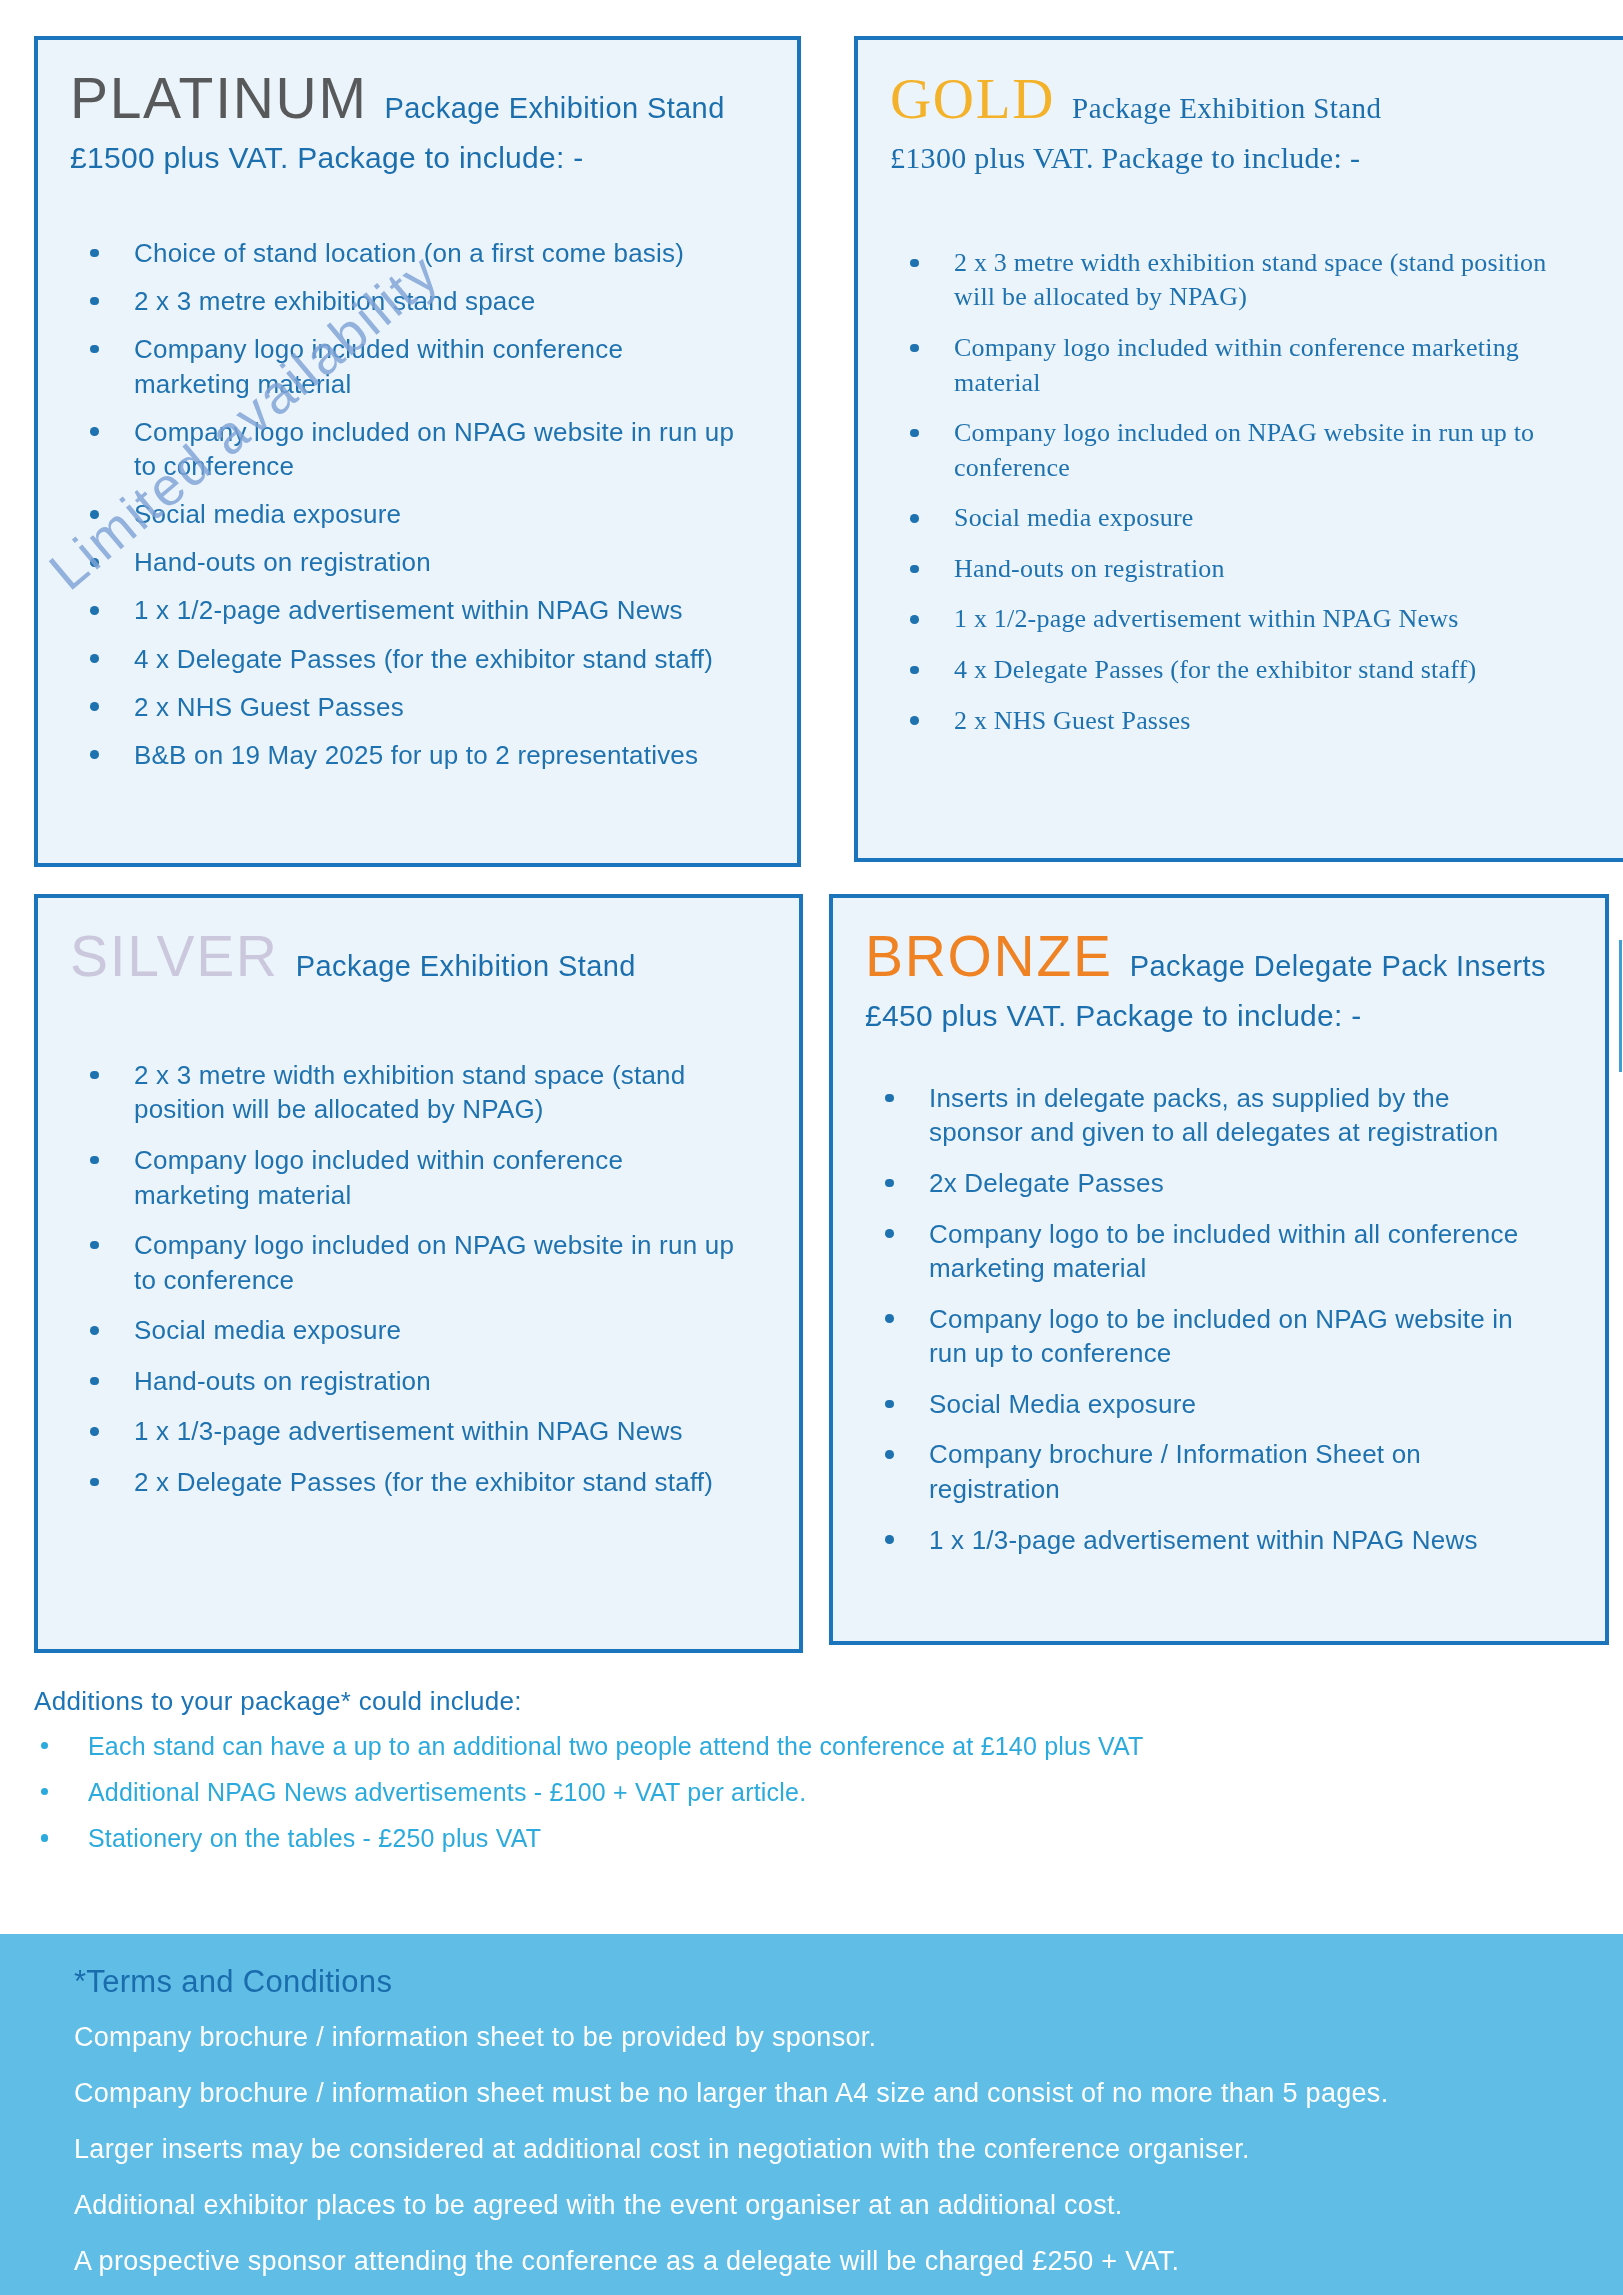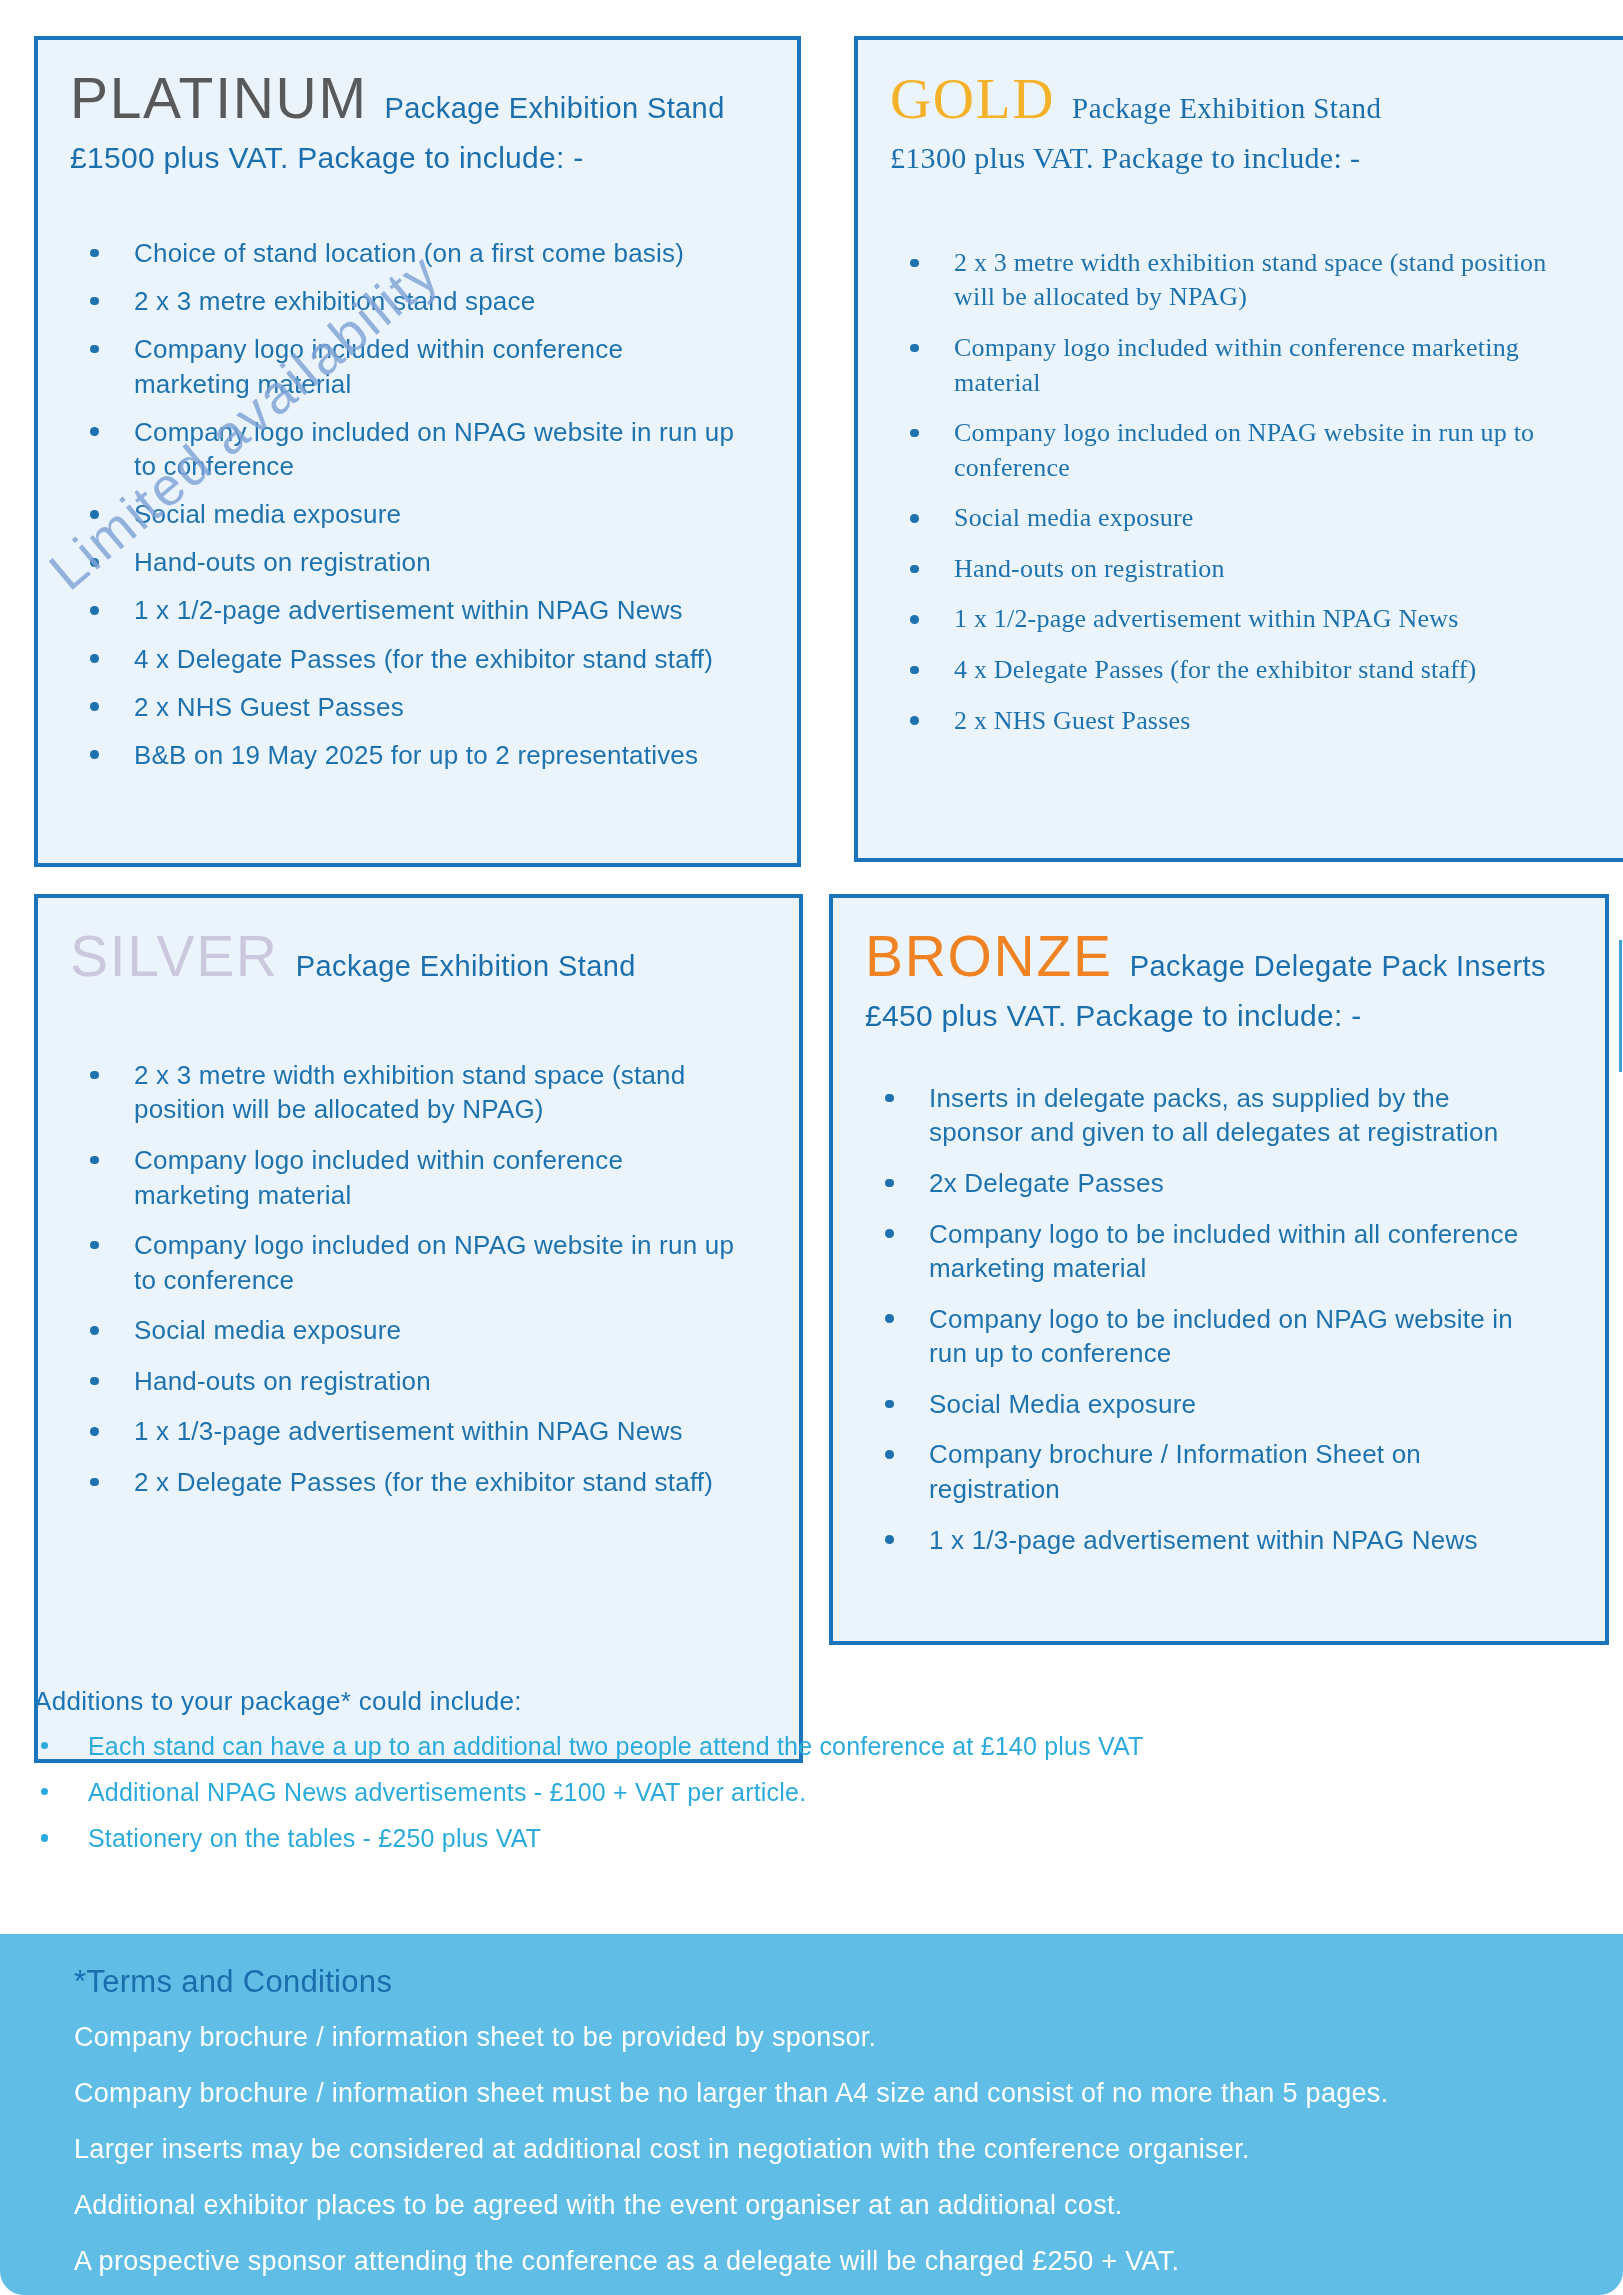--- a/index.html
+++ b/index.html
@@ -7,7 +7,7 @@
   body { font-family:"Liberation Sans", sans-serif; }
   #canvas {
     position:relative; width:1623px; height:2295px;
-    background:#ffffff; overflow:hidden;border-radius:24px;
+    background:#ffffff; overflow:hidden;
   }
 
   

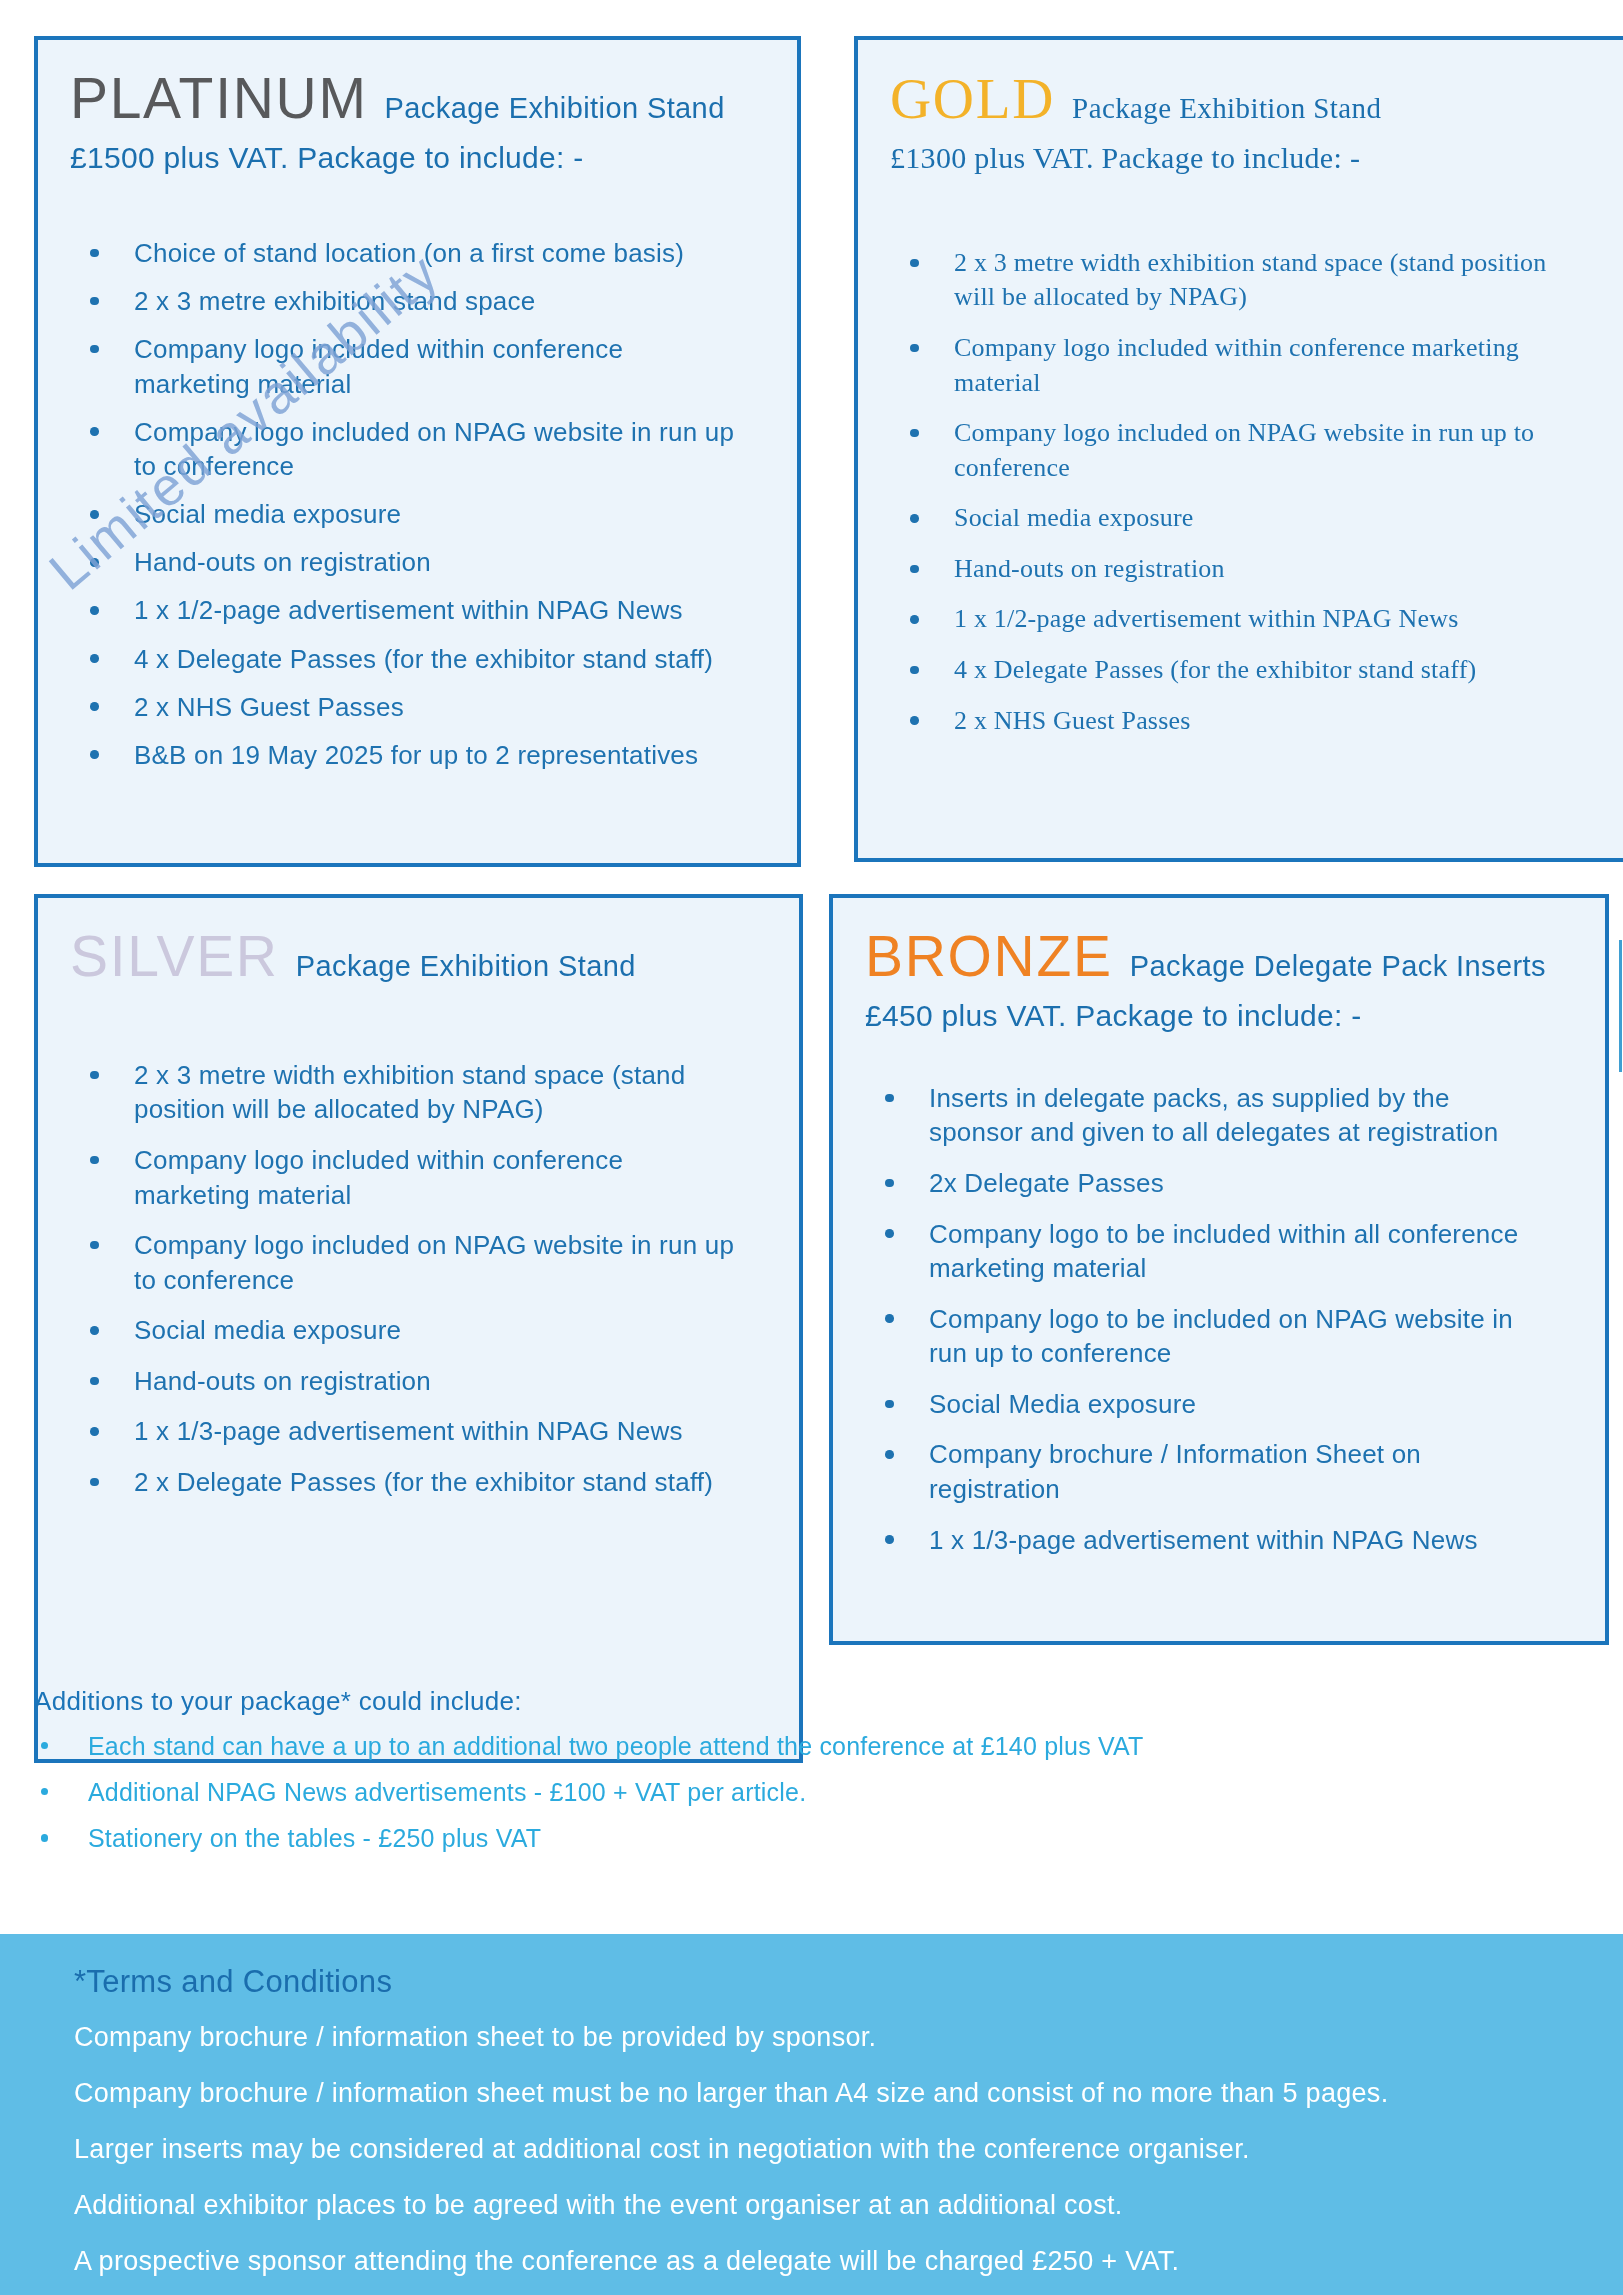--- a/index.html
+++ b/index.html
@@ -20,7 +20,7 @@
   }
   #card-platinum { left:34px;  top:36px;   width:767px; height:831px; }
   #card-gold     { left:854px; top:36px;   width:780px; height:826px;font-family:Liberation Serif, serif; }
-  #card-silver   { left:34px;  top:894px; width:769px; height:869px; }
+  #card-silver   { left:34px;  top:894px; width:769px; height:759px; }
   #card-bronze   { left:829px; top:894px; width:780px; height:751px; }
 
   .pkg-header { white-space:nowrap; }

